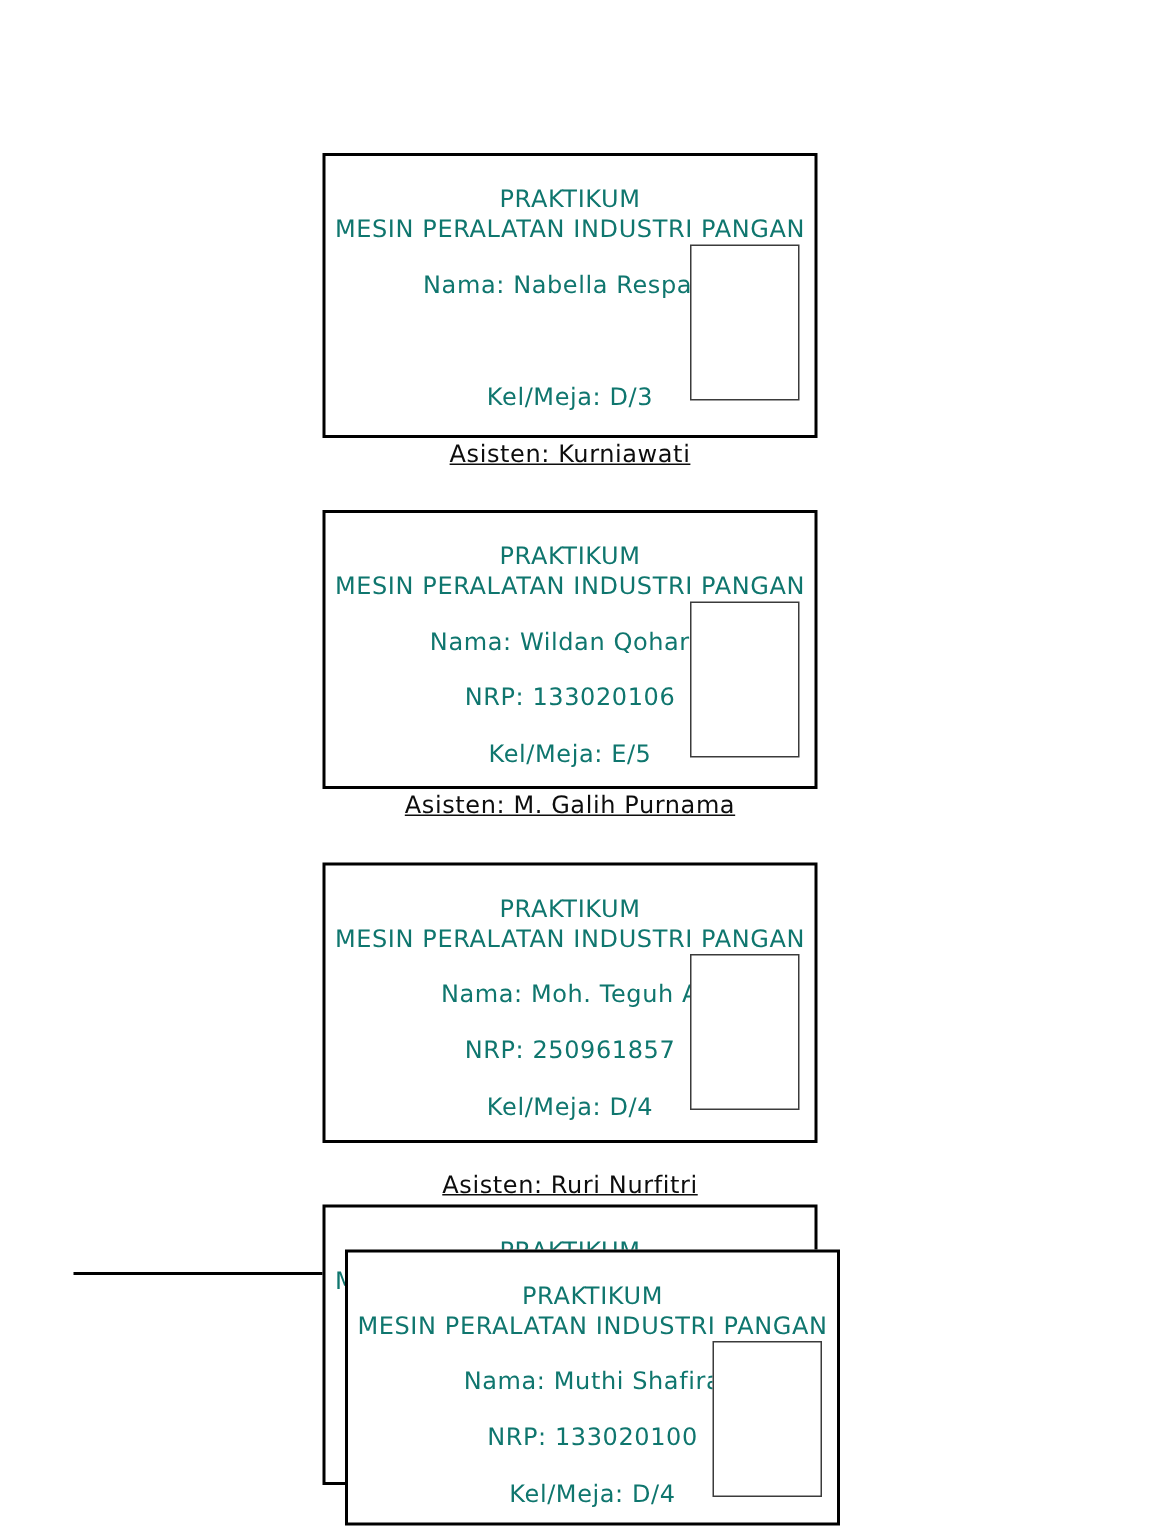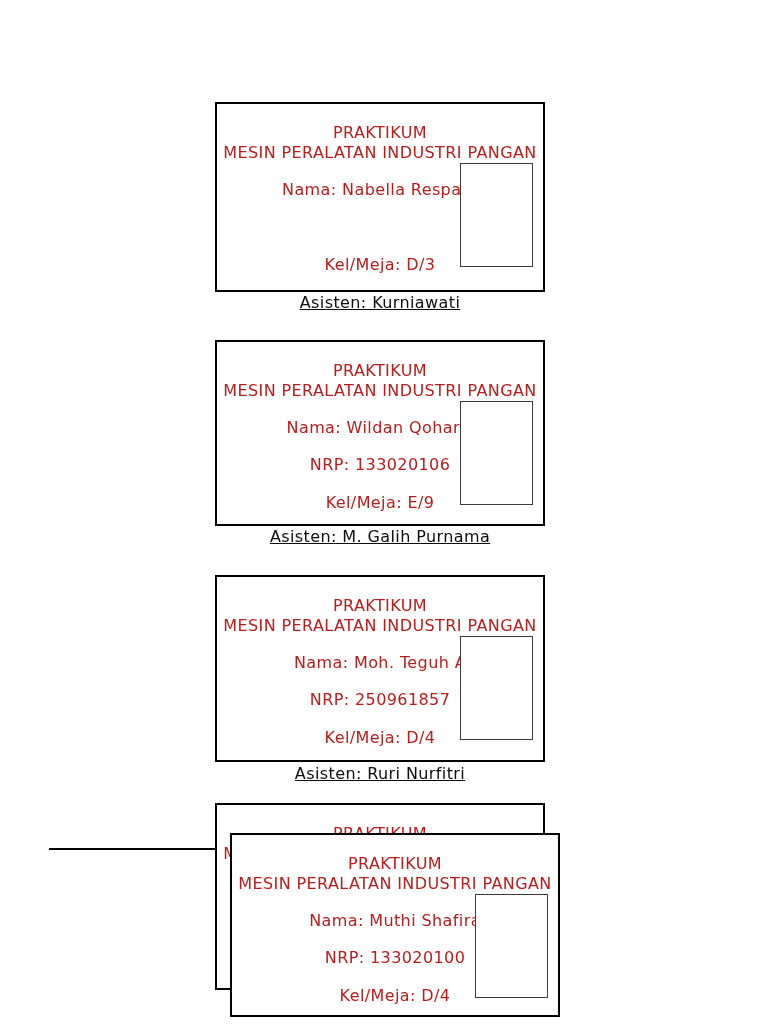--- a/index.html
+++ b/index.html
@@ -40,7 +40,7 @@
     height: 18px;
     letter-spacing: 0.4px;
     white-space: nowrap;
-    color: #b91c1c;
+    color: #0f766e;
     z-index: 1;
   }
   .t1   { top: 20px; }

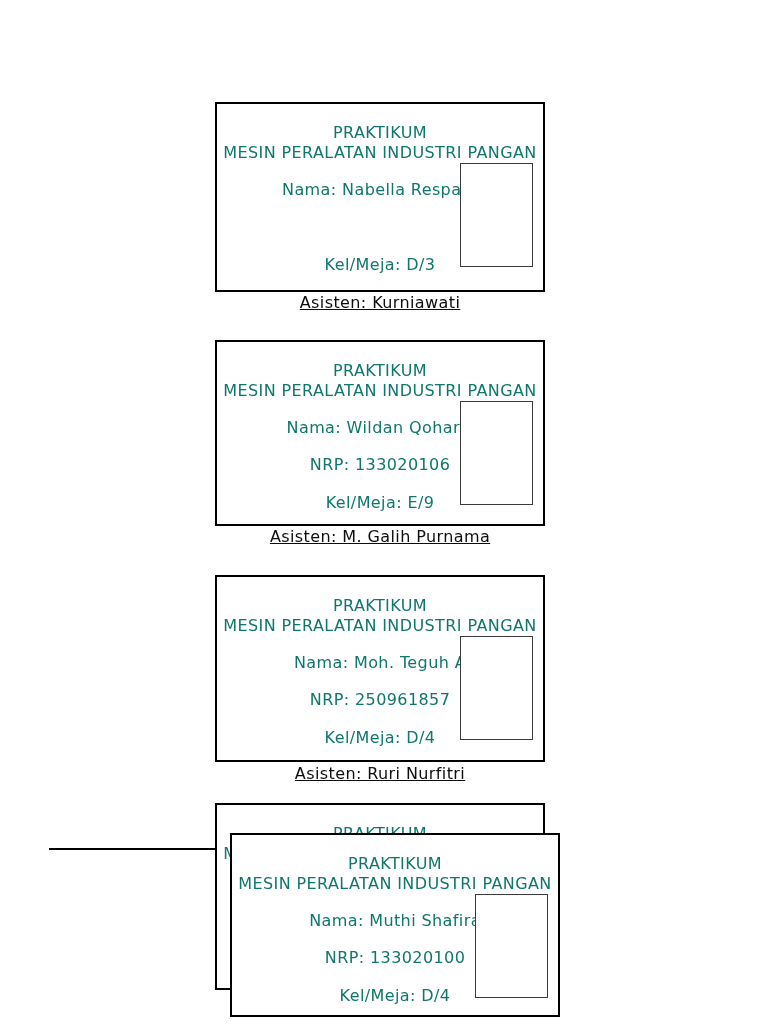--- a/index.html
+++ b/index.html
@@ -110,7 +110,7 @@
     <div class="line t2">MESIN PERALATAN INDUSTRI PANGAN</div>
     <div class="line nama">Nama: Wildan Qoharis</div>
     <div class="line nrp">NRP: 133020106</div>
-    <div class="line kel">Kel/Meja: E/9</div>
+    <div class="line kel">Kel/Meja: E/5</div>
     <div class="photobox"></div>
   </div>
   <div class="asisten" id="asisten2">Asisten: M. Galih Purnama</div>

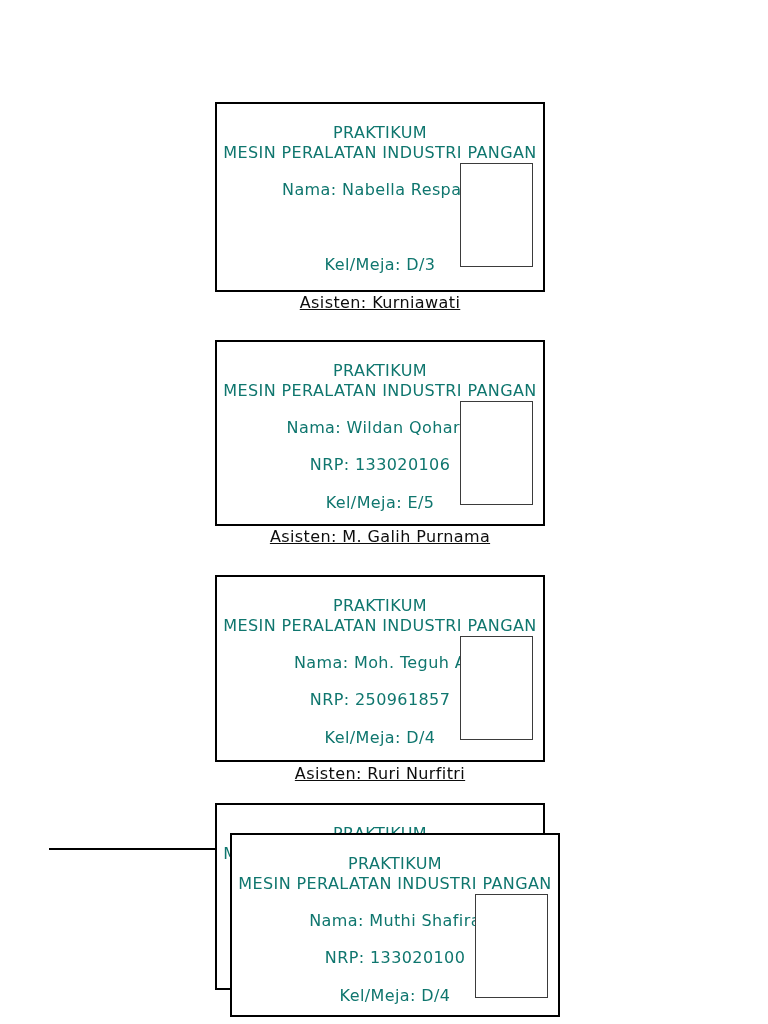--- a/index.html
+++ b/index.html
@@ -78,7 +78,7 @@
   #card2 { left: 215px; top: 340px; height: 186px; }
   #asisten2 { top: 528px; }
   #card3 { left: 215px; top: 575px; height: 187px; }
-  #asisten3 { top: 765px; }
+  #asisten3 { top: 781px; }
   #card4 { left: 215px; top: 803px; height: 187px; }
   #card5 { left: 230px; top: 833px; height: 184px; z-index: 5; }
   .stray-line {

